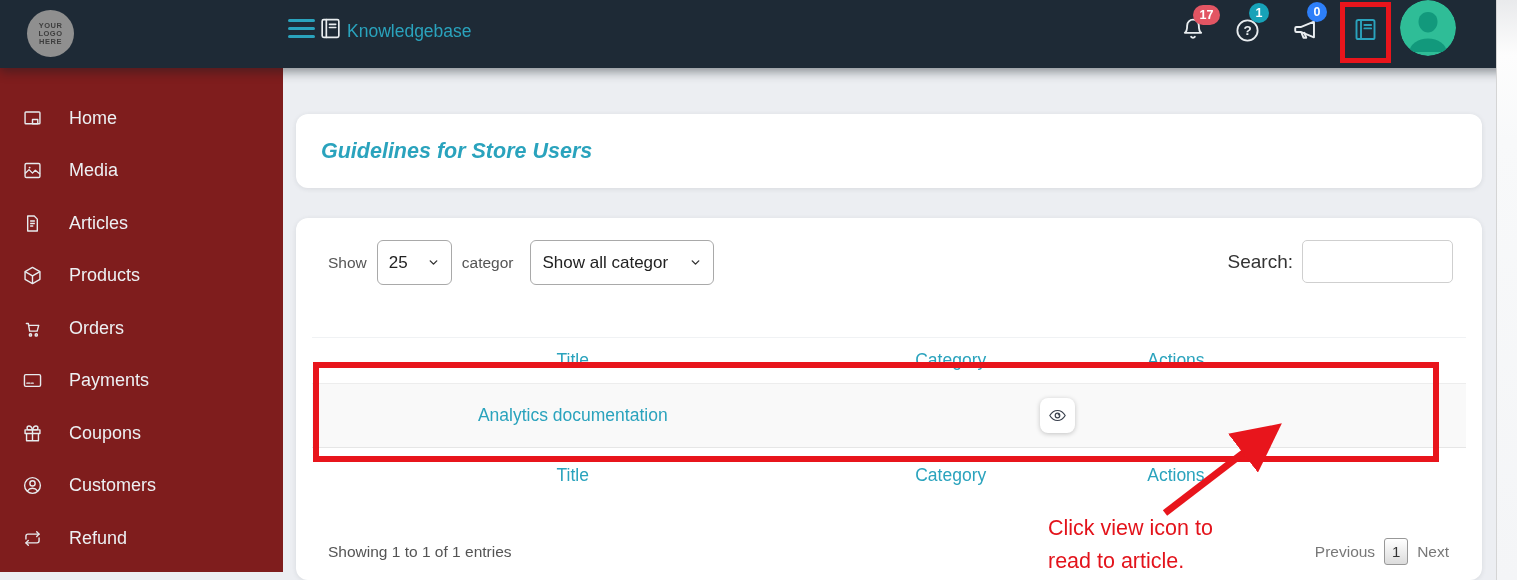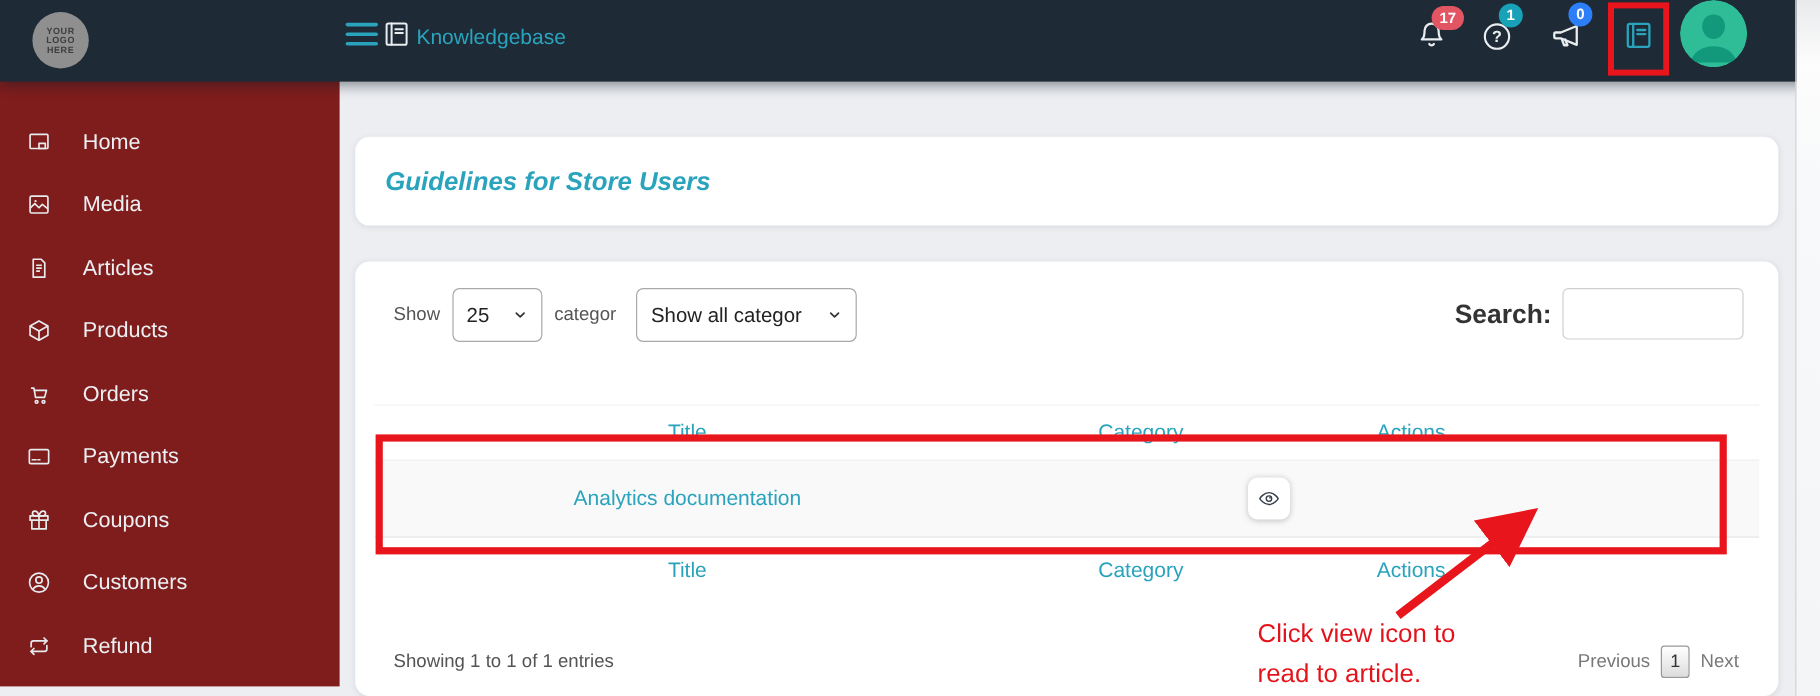--- a/index.html
+++ b/index.html
@@ -86,7 +86,7 @@
   .chev{ color:#333; margin-left:8px;}
   .controls-right{ position:absolute; right:29px; top:22px; height:43px;
     display:flex; align-items:center;}
-  .search-label{ font-size:22px; font-weight:bold; color:#333; margin-right:9px;}
+  .search-label{ font-size:19px; font-weight:normal; color:#333; margin-right:9px;}
   .search-input{
     width:151px; height:43px; border:1px solid #cfcfcf; border-radius:5px;
     font-size:16px; padding:0 10px; outline:none; font-family:"Liberation Sans",sans-serif;

